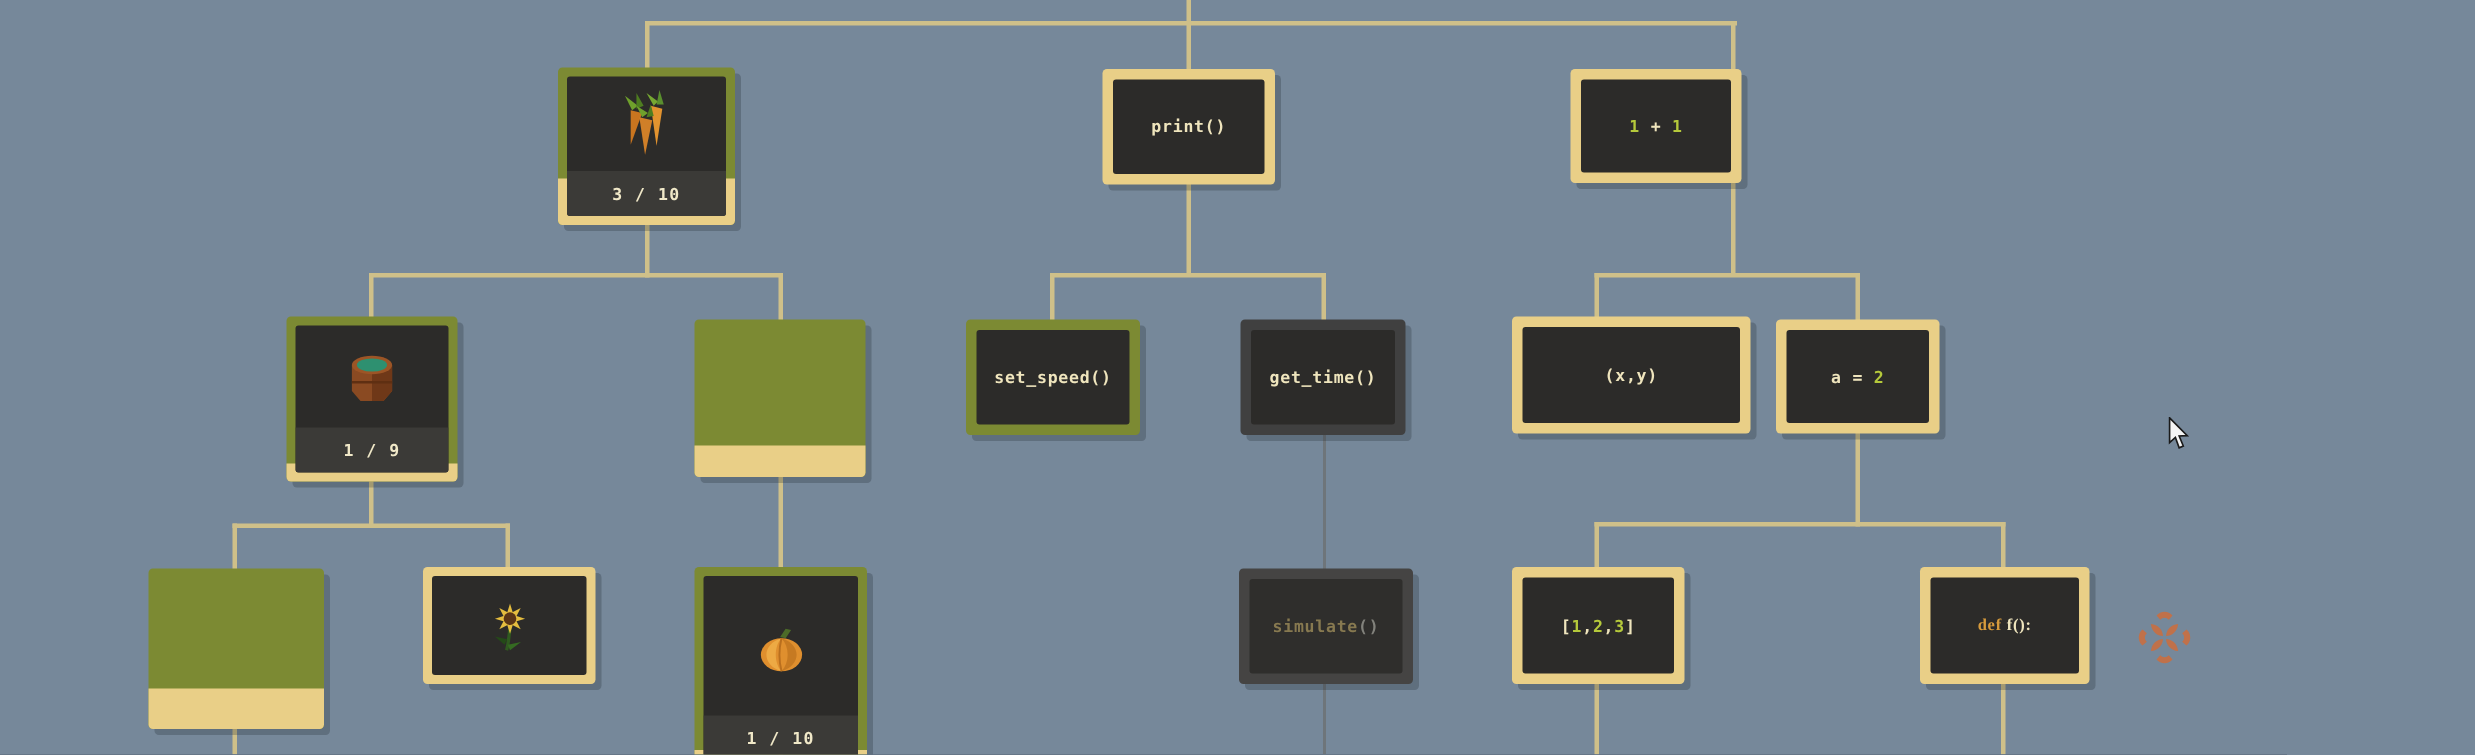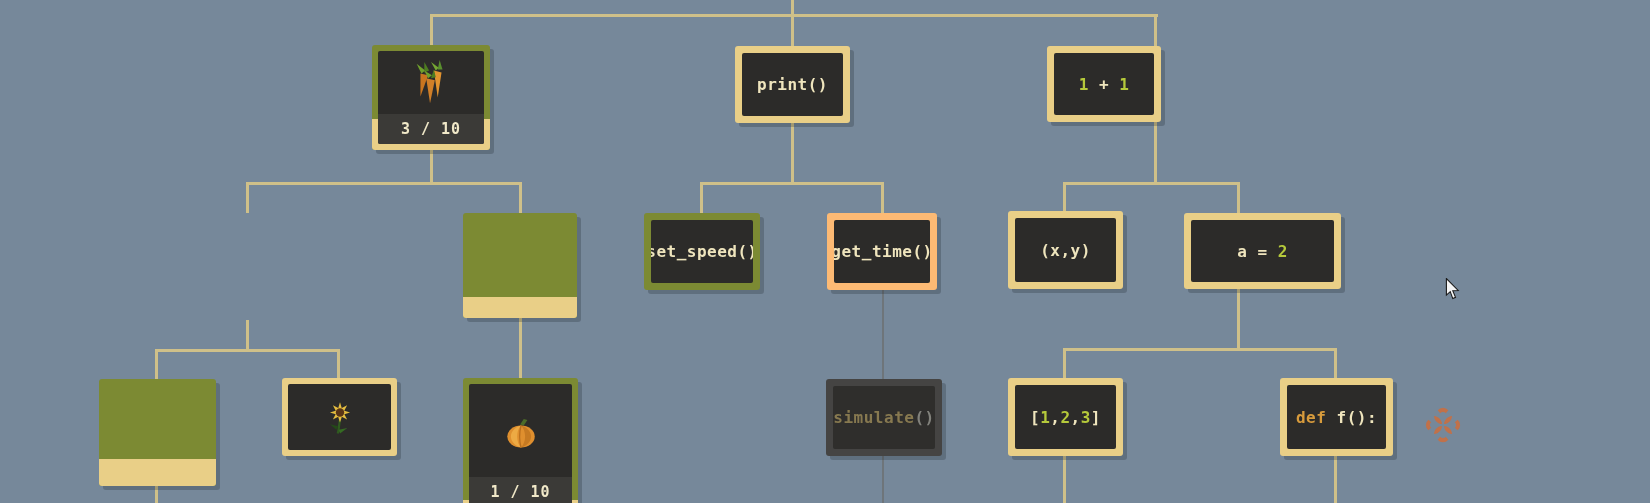--- a/index.html
+++ b/index.html
@@ -27,7 +27,7 @@
   .img-area{flex:1;display:flex;align-items:center;justify-content:center;}
   .count-strip{height:30px;background:#3b3a37;color:#f0e8c8;font-weight:bold;font-size:15px;
                letter-spacing:1px;display:flex;align-items:center;justify-content:center;}
-  .code{font-weight:bold;font-size:16px;letter-spacing:.5px;white-space:pre;}
+  .code{font-weight:bold;font-size:11px;letter-spacing:.5px;white-space:pre;}
   .tok-code{color:#efe5bd;}
   .tok-num{color:#b5c93b;}
   .tok-kw{color:#d79b3c;}

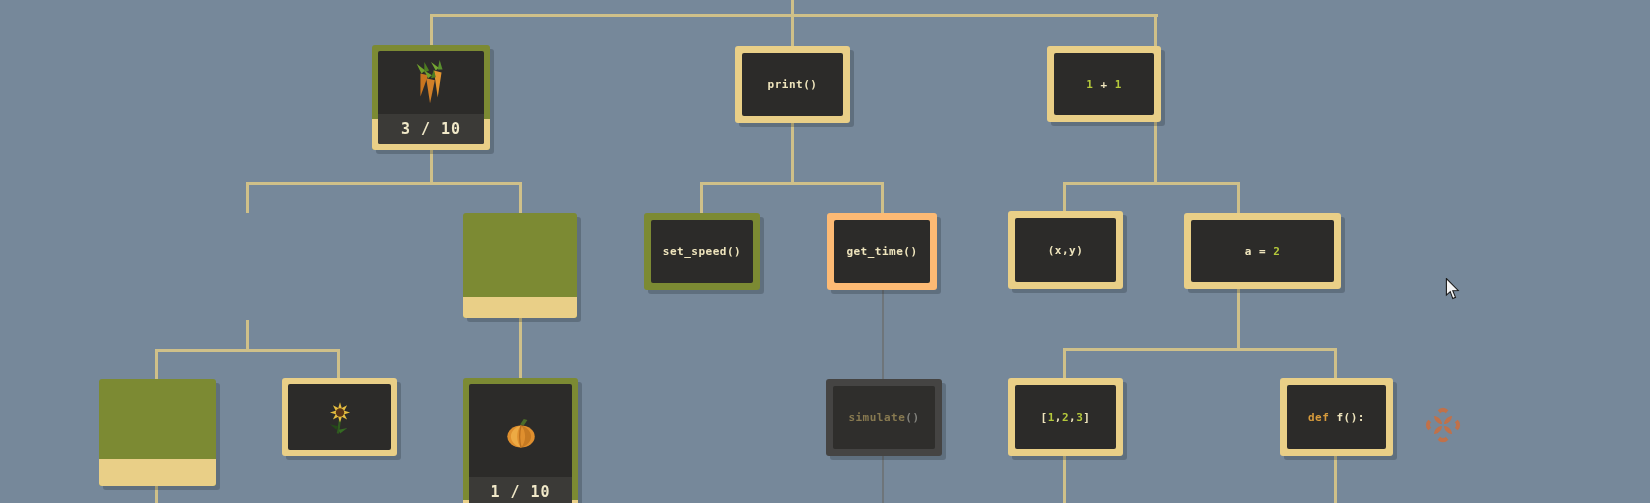--- a/index.html
+++ b/index.html
@@ -25,7 +25,7 @@
   .code-node .inner{inset:7px;align-items:center;justify-content:center;}
   .frame-gray .inner{background:#2f2e2c;}
   .img-area{flex:1;display:flex;align-items:center;justify-content:center;}
-  .count-strip{height:30px;background:#3b3a37;color:#f0e8c8;font-weight:bold;font-size:15px;
+  .count-strip{height:30px;background:#3b3a37;color:#f0e8c8;font-weight:bold;font-size:11px;
                letter-spacing:1px;display:flex;align-items:center;justify-content:center;}
   .code{font-weight:bold;font-size:11px;letter-spacing:.5px;white-space:pre;}
   .tok-code{color:#efe5bd;}

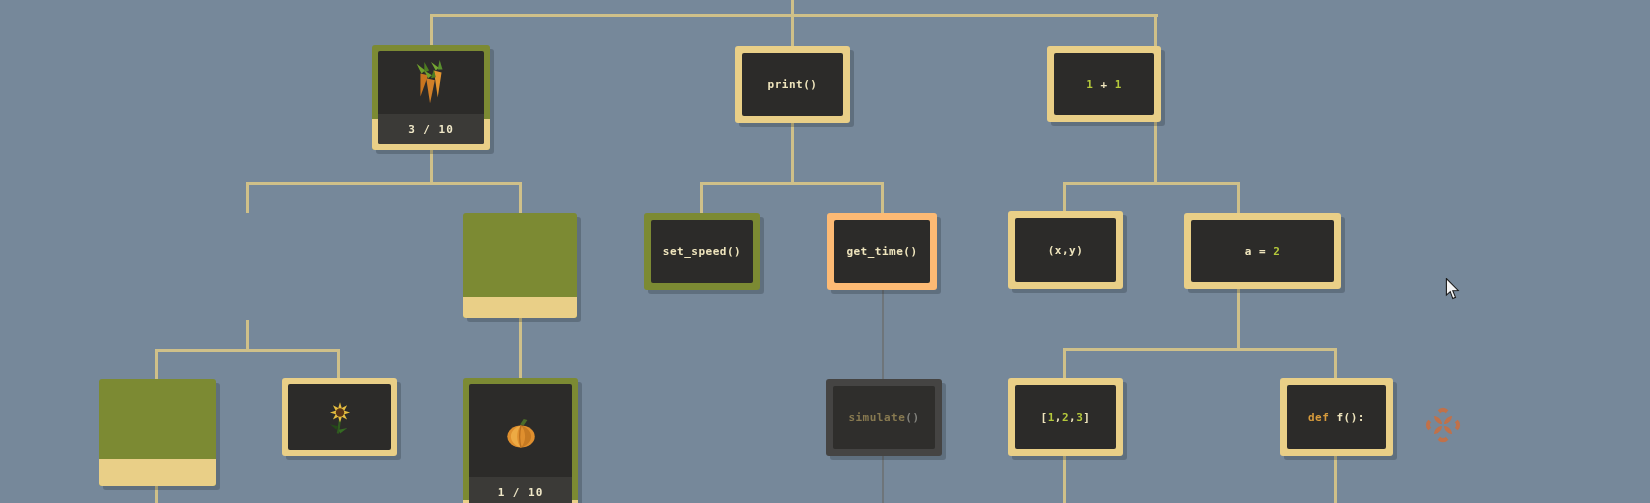--- a/index.html
+++ b/index.html
@@ -17,7 +17,7 @@
   .node{position:absolute;border-radius:3px;box-shadow:4px 4px 0 rgba(28,35,42,.25);}
   .frame-green{background:#7c8a33;}
   .frame-tan{background:#e9cf87;}
-  .frame-orange{background:#fdba74;}
+  .frame-orange{background:#404040;}
   .frame-gray{background:#454443;}
   .prog{position:absolute;left:0;right:0;bottom:0;height:0;background:#e9cf87;border-radius:0 0 3px 3px;}
   .inner{position:absolute;inset:6px;background:#2c2b29;border-radius:2px;overflow:hidden;

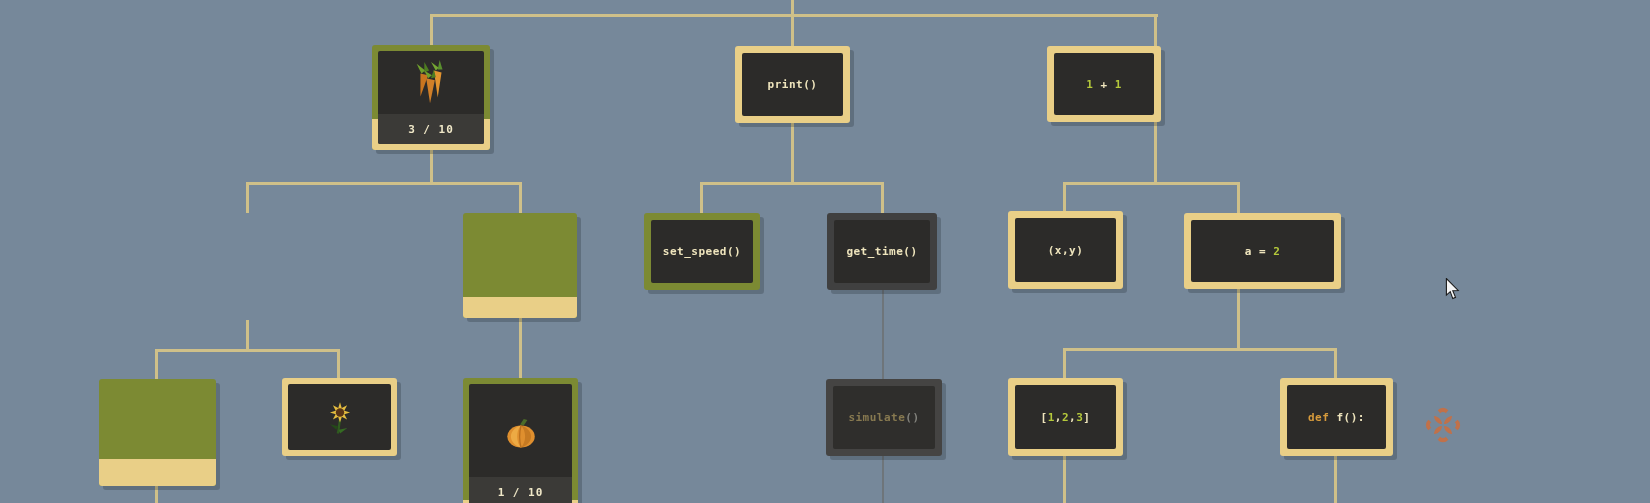--- a/index.html
+++ b/index.html
@@ -42,7 +42,7 @@
   .n-tree{left:463px;top:213px;width:114px;height:105px;}
   .n-setspeed{left:644px;top:213px;width:116px;height:77px;}
   .n-gettime{left:827px;top:213px;width:110px;height:77px;}
-  .n-xy{left:1008px;top:211px;width:115px;height:78px;}
+  .n-xy{left:1008px;top:211px;width:115px;height:78px;padding-left:44px;}
   .n-a2{left:1184px;top:213px;width:109px;height:76px;padding-left:48px;}
   .n-hay{left:99px;top:379px;width:117px;height:107px;}
   .n-flower{left:282px;top:378px;width:115px;height:78px;}

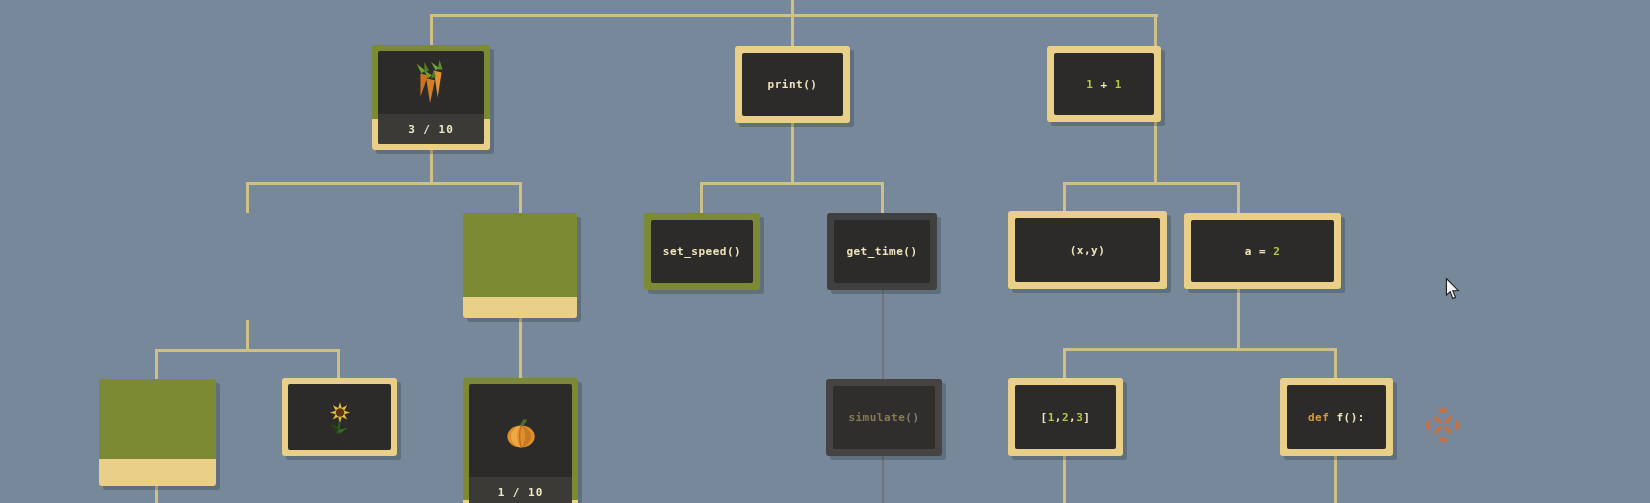--- a/index.html
+++ b/index.html
@@ -43,7 +43,7 @@
   .n-setspeed{left:644px;top:213px;width:116px;height:77px;}
   .n-gettime{left:827px;top:213px;width:110px;height:77px;}
   .n-xy{left:1008px;top:211px;width:115px;height:78px;padding-left:44px;}
-  .n-a2{left:1184px;top:213px;width:109px;height:76px;padding-left:48px;}
+  .n-a2{left:1184px;top:213px;width:109px;height:76px;}
   .n-hay{left:99px;top:379px;width:117px;height:107px;}
   .n-flower{left:282px;top:378px;width:115px;height:78px;}
   .n-pumpkin{left:463px;top:378px;width:115px;height:135px;}

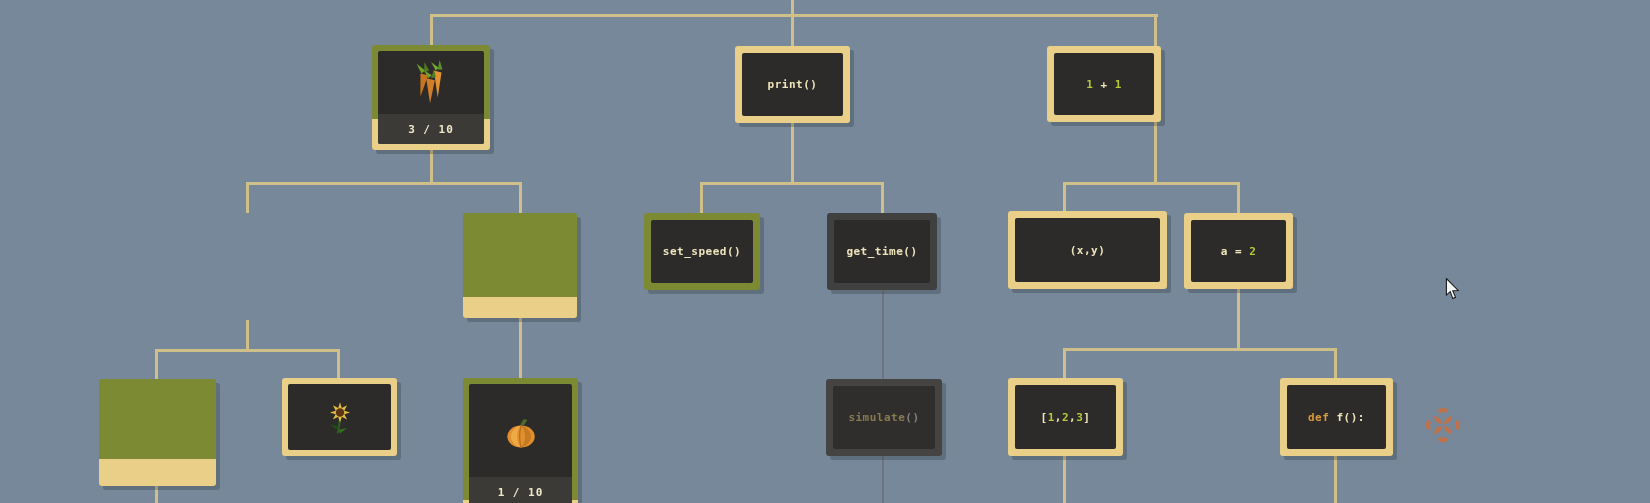--- a/index.html
+++ b/index.html
@@ -129,6 +129,21 @@
       </div>
   </div>
 
+  <div class="node frame-green n-barrel">
+    <div class="prog" style="height: 11%;"></div>
+    <div class="inner">
+      <div class="img-area">
+        <svg width="46" height="46" viewBox="0 0 48 48">
+          <path d="M10 16 L10 34 L16 41 L32 41 L38 34 L38 16 L32 11 L16 11 Z" fill="#8a4a22"></path>
+          <path d="M24 12 L24 41 L32 41 L38 34 L38 16 L32 11 Z" fill="#6f3818"></path>
+          <ellipse cx="24" cy="16" rx="14" ry="6.5" fill="#9c5526"></ellipse>
+          <ellipse cx="24" cy="16" rx="10.5" ry="4.6" fill="#2e9070"></ellipse>
+          <path d="M10 28 L38 28" stroke="#5f2f12" stroke-width="1.6"></path>
+        </svg>
+      </div>
+      <div class="count-strip">1 / 9</div>
+    </div>
+  </div>
 
   <div class="node frame-green n-tree">
     <div class="prog" style="height: 20%;"></div>

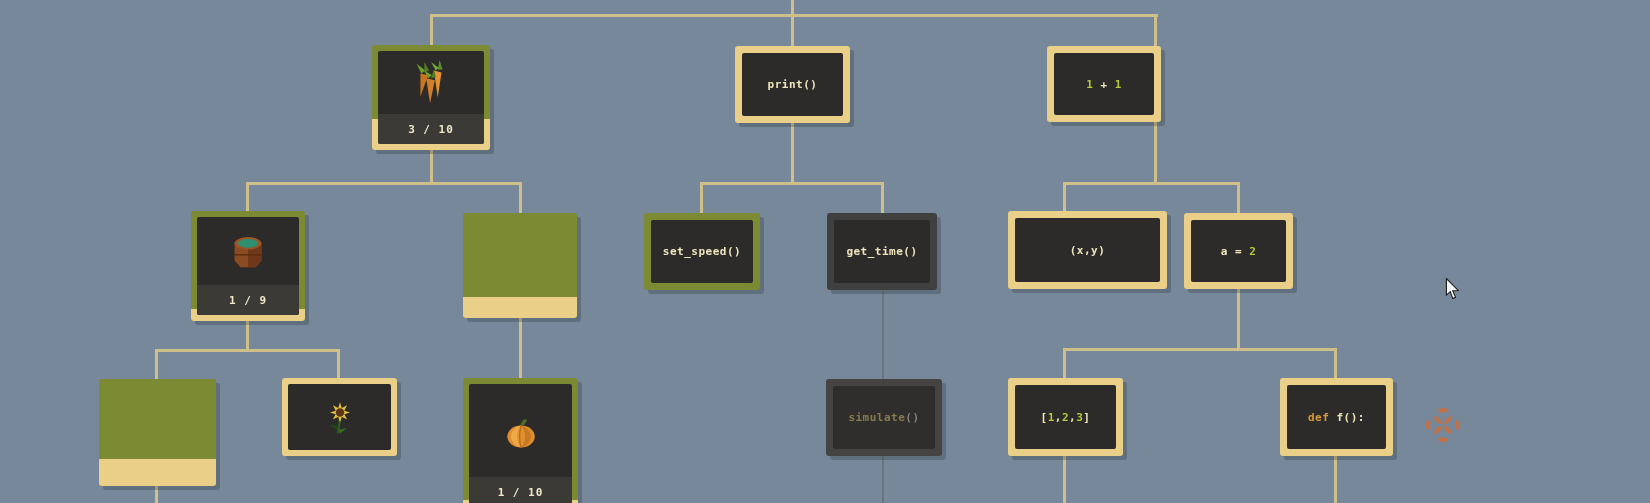--- a/index.html
+++ b/index.html
@@ -49,7 +49,7 @@
   .n-pumpkin{left:463px;top:378px;width:115px;height:135px;}
   .n-simulate{left:826px;top:379px;width:116px;height:77px;}
   .n-list{left:1008px;top:378px;width:115px;height:78px;}
-  .n-deff{left:1280px;top:378px;width:113px;height:78px;}
+  .n-deff{left:1280px;top:378px;width:113px;height:78px;font-family:Liberation Serif, serif;}
 
   
   .logo-icon{position:absolute;left:1424px;top:406px;width:38px;height:38px;}

